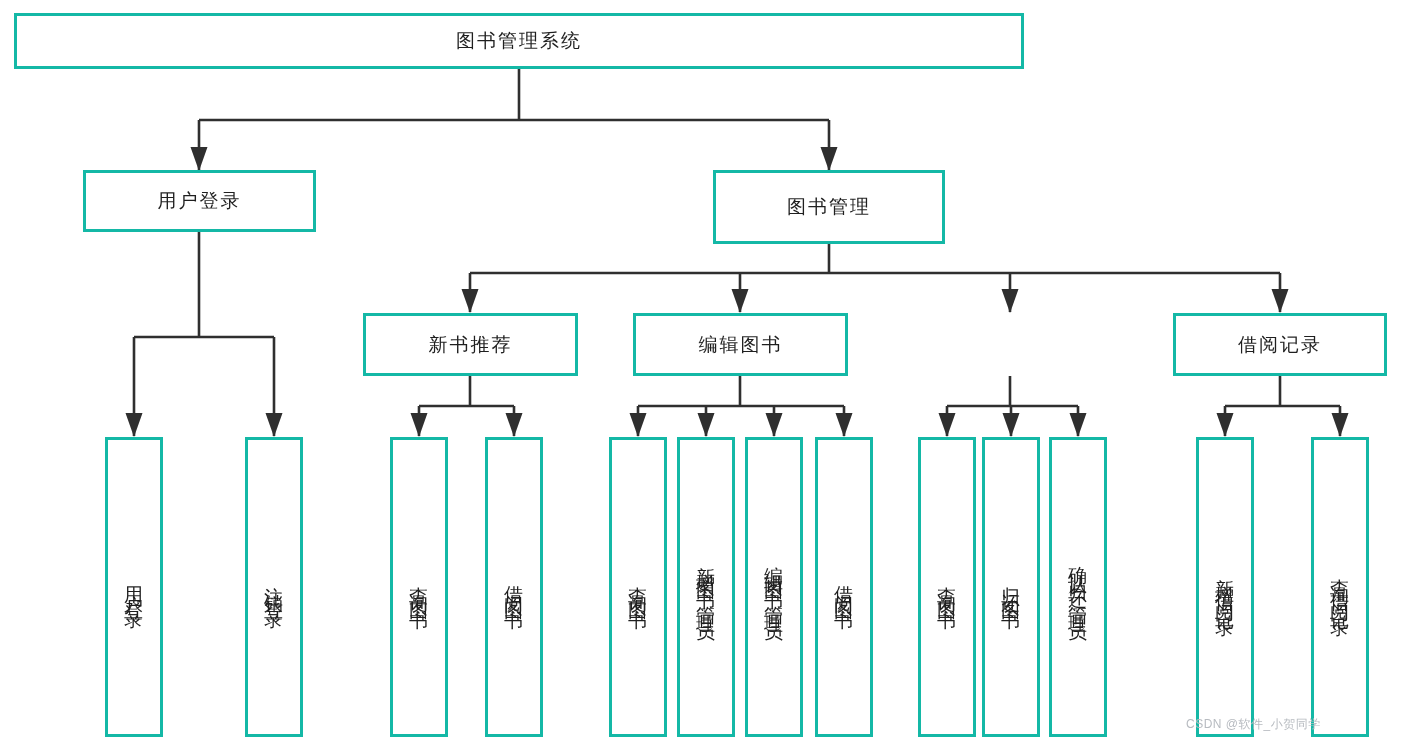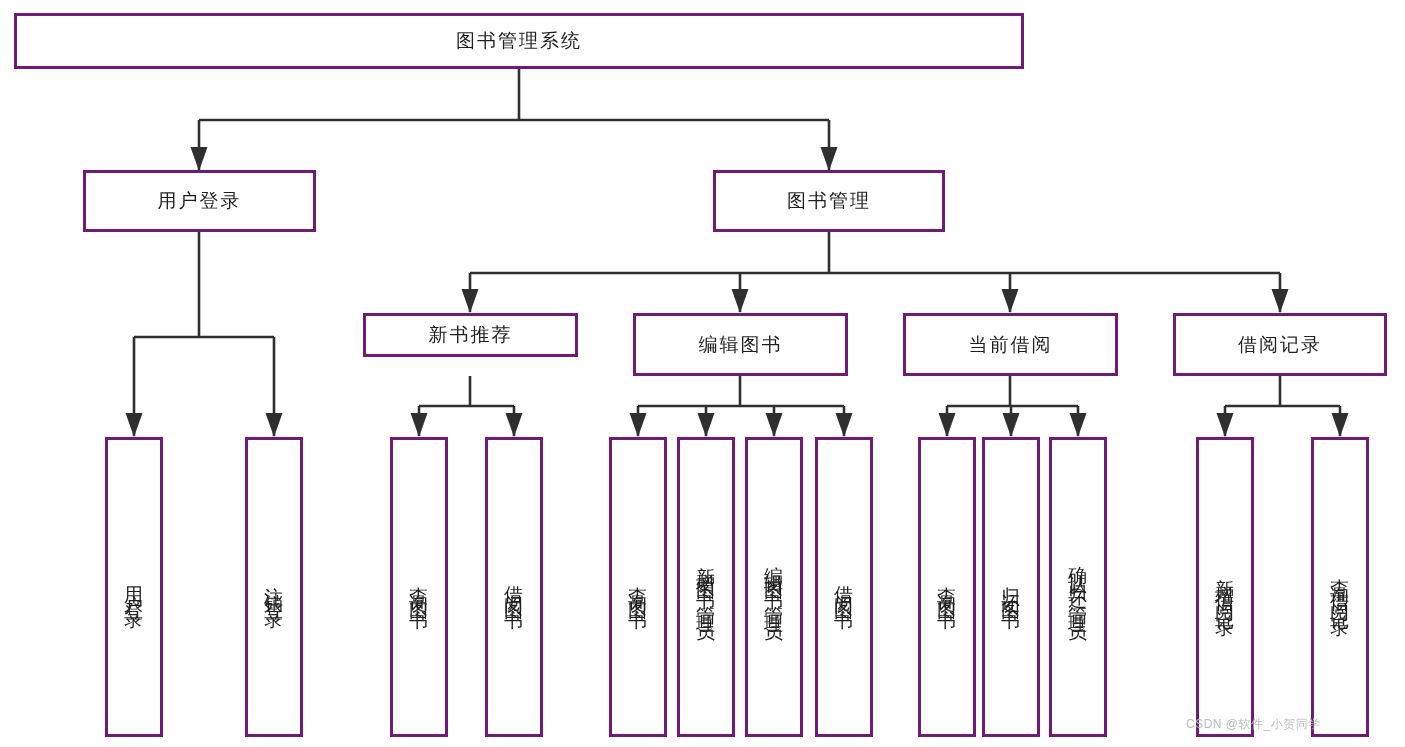--- a/index.html
+++ b/index.html
@@ -24,7 +24,7 @@
   .box {
     position: absolute;
     box-sizing: border-box;
-    border: 3px solid #701a75;
+    border: 3px solid #14b8a6;
     background: #ffffff;
     display: flex;
     align-items: center;

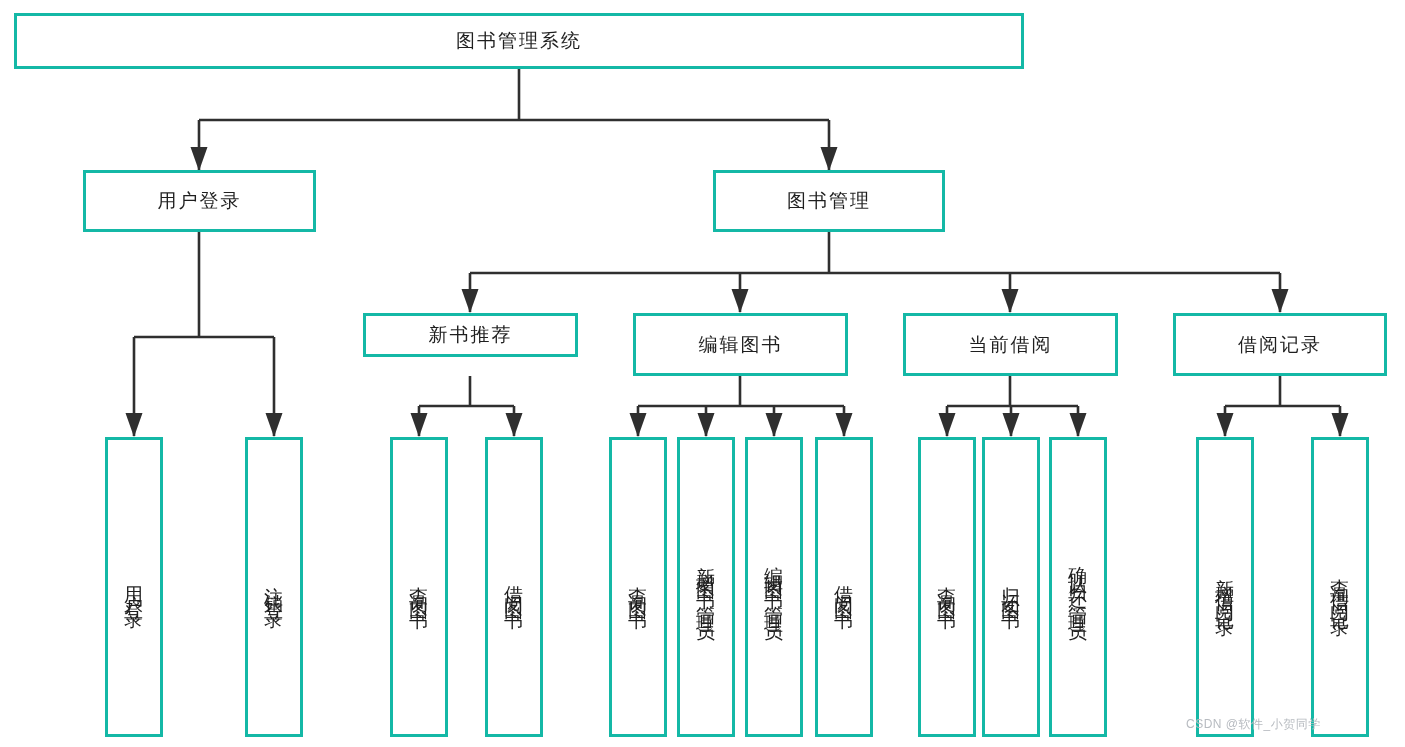--- a/index.html
+++ b/index.html
@@ -108,7 +108,7 @@
   <div class="box" style="left:83px; top:170px; width:233px; height:62px;">
     <span>用户登录</span>
   </div>
-  <div class="box" style="left:713px; top:170px; width:232px; height:62px;">
+  <div class="box" style="left:713px; top:170px; width:232px; height:74px;">
     <span>图书管理</span>
   </div>
 

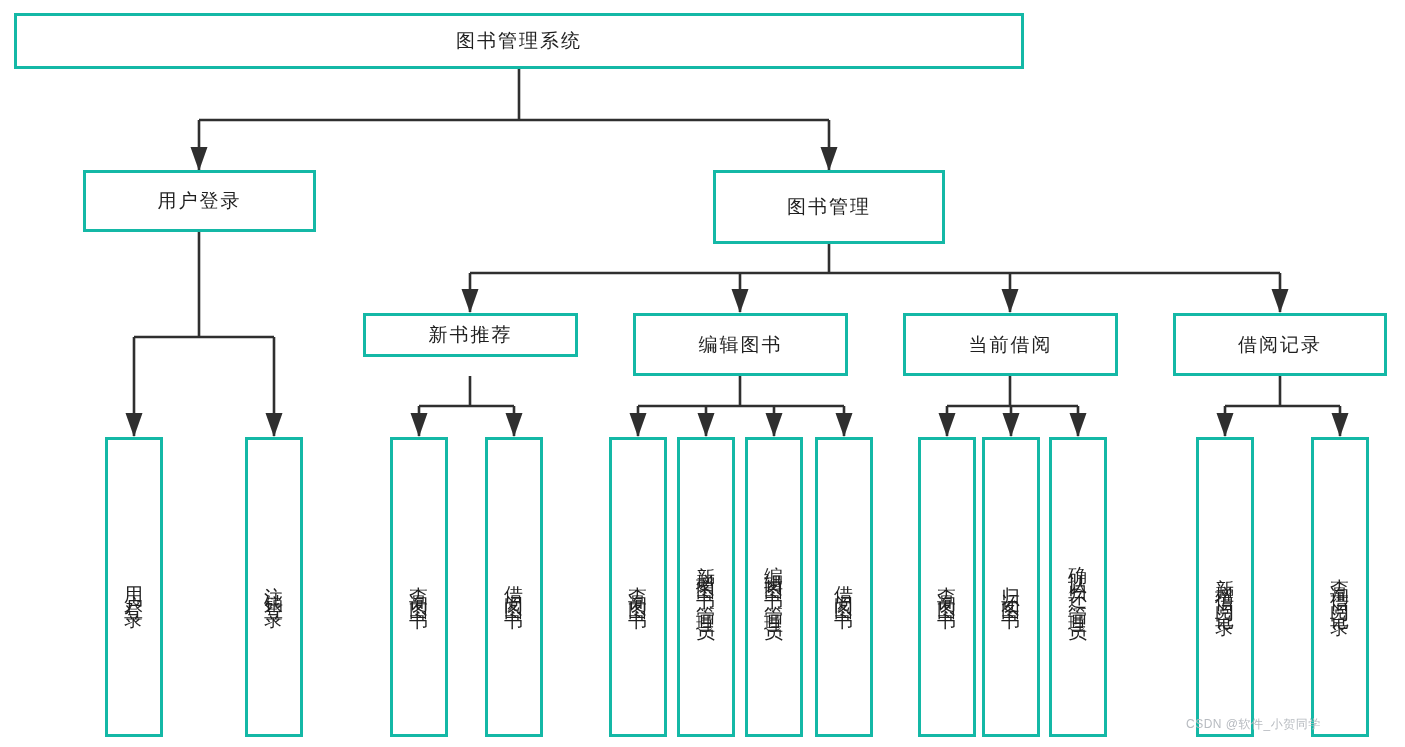--- a/index.html
+++ b/index.html
@@ -112,7 +112,7 @@
     <span>图书管理</span>
   </div>
 
-  <div class="box" style="left:363px; top:313px; width:215px; height:44px;">
+  <div class="box" style="left:363px; top:313px; width:215px; height:63px;">
     <span>新书推荐</span>
   </div>
   <div class="box" style="left:633px; top:313px; width:215px; height:63px;">

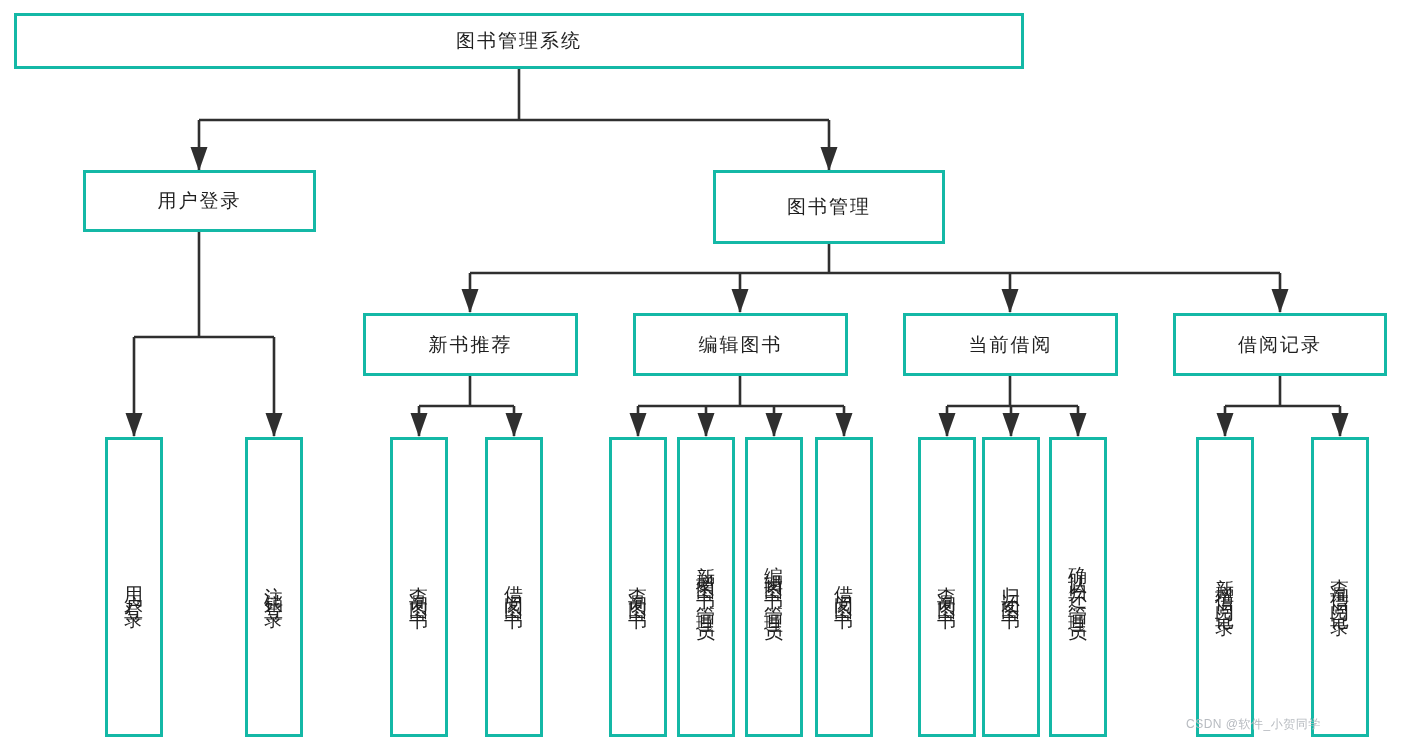--- a/index.html
+++ b/index.html
@@ -118,9 +118,6 @@
   <div class="box" style="left:633px; top:313px; width:215px; height:63px;">
     <span>编辑图书</span>
   </div>
-  <div class="box" style="left:903px; top:313px; width:215px; height:63px;">
-    <span>当前借阅</span>
-  </div>
   <div class="box" style="left:1173px; top:313px; width:214px; height:63px;">
     <span>借阅记录</span>
   </div>

